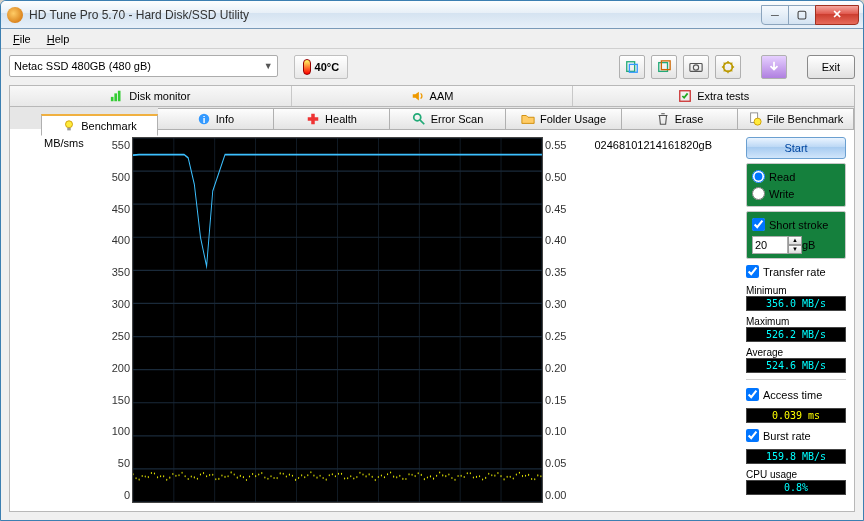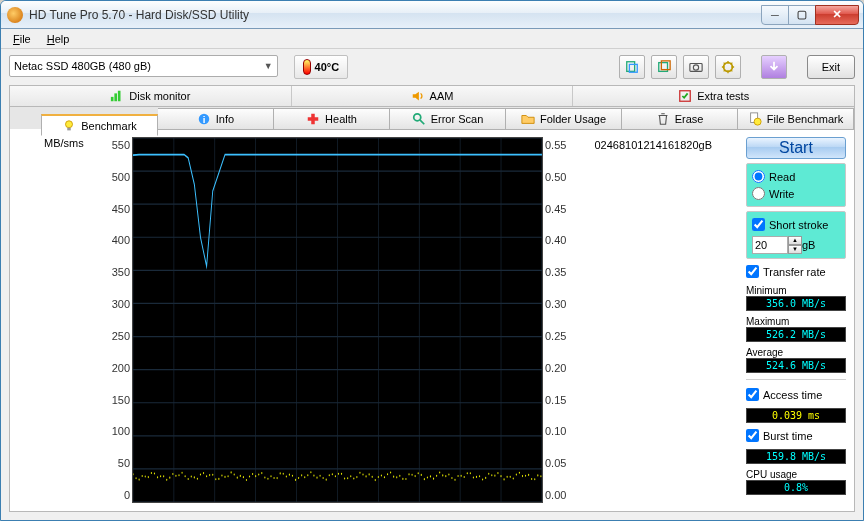--- a/index.html
+++ b/index.html
@@ -40,7 +40,7 @@
 .plot { flex: 1; background: #000; border: 1px solid #444; position: relative; }
 .xaxis { display: flex; justify-content: space-between; font-size: 10px; padding: 2px 0; margin-left: 26px; margin-right: 26px; }
 .sidepanel { width: 100px; display: flex; flex-direction: column; gap: 4px; }
-.startbtn { height: 22px; background: linear-gradient(#eaf4ff,#bcd8f5 45%,#a7cbf0 46%,#d0e5fb); border: 1px solid #6a9fd0; border-radius: 3px; cursor: pointer; display: flex; align-items: center; justify-content: center; color: #0046a0; font-size: 16px; }
+.startbtn { height: 22px; background: linear-gradient(#eaf4ff,#bcd8f5 45%,#a7cbf0 46%,#d0e5fb); border: 1px solid #6a9fd0; border-radius: 3px; cursor: pointer; display: flex; align-items: center; justify-content: center; color: #0046a0; font-size: 11px; }
 .groupbox { border: 1px solid #c8c8c8; padding: 4px 5px; background: #5eead4; border-radius: 2px; }
 .radio, .check { display: flex; align-items: center; gap: 4px; height: 17px; cursor: pointer; }
 .radio input, .check input { margin: 0; }

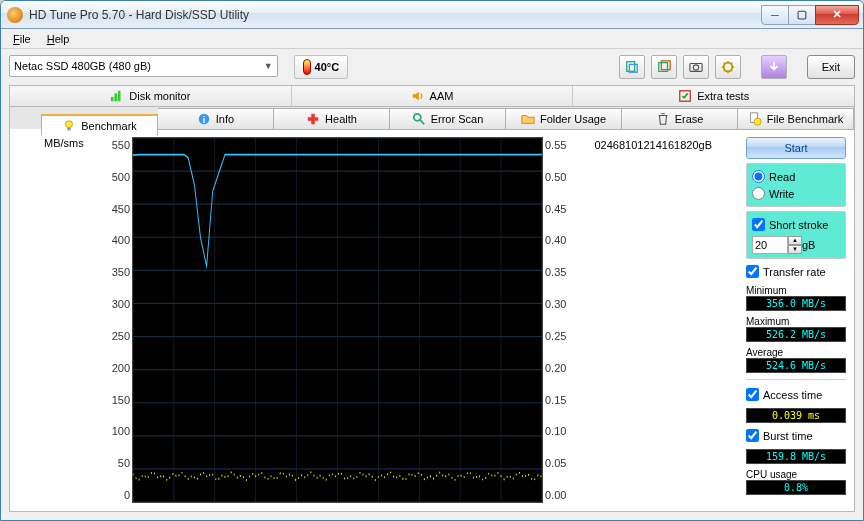--- a/index.html
+++ b/index.html
@@ -41,7 +41,7 @@
 .xaxis { display: flex; justify-content: space-between; font-size: 10px; padding: 2px 0; margin-left: 26px; margin-right: 26px; }
 .sidepanel { width: 100px; display: flex; flex-direction: column; gap: 4px; }
 .startbtn { height: 22px; background: linear-gradient(#eaf4ff,#bcd8f5 45%,#a7cbf0 46%,#d0e5fb); border: 1px solid #6a9fd0; border-radius: 3px; cursor: pointer; display: flex; align-items: center; justify-content: center; color: #0046a0; font-size: 11px; }
-.groupbox { border: 1px solid #c8c8c8; padding: 4px 5px; background: #5eead4; border-radius: 2px; }
+.groupbox { border: 1px solid #c8c8c8; padding: 4px 5px; background: #15803d; border-radius: 2px; }
 .radio, .check { display: flex; align-items: center; gap: 4px; height: 17px; cursor: pointer; }
 .radio input, .check input { margin: 0; }
 .spinrow { display: flex; align-items: center; gap: 0; margin-top: 3px; }

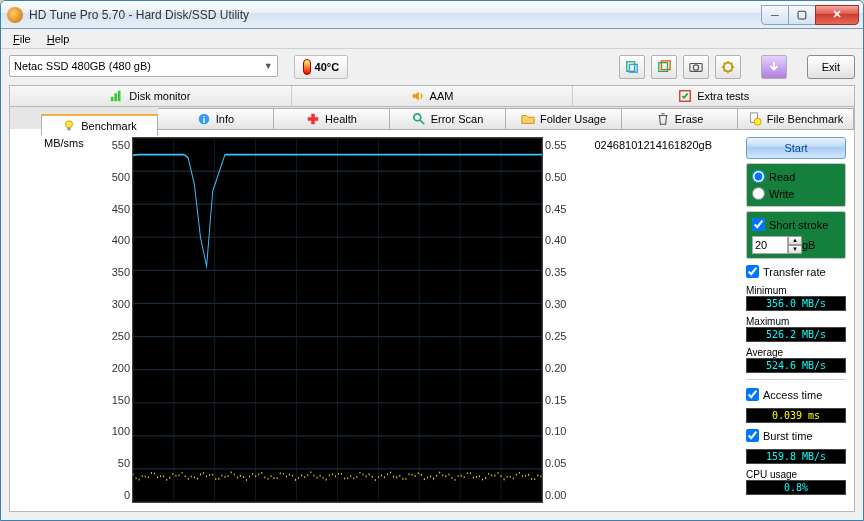--- a/index.html
+++ b/index.html
@@ -466,7 +466,7 @@
 
       <label class="check">
           <input type="checkbox" checked="" style="">
-          <span>Burst time</span>
+          <span>Burst rate</span>
         </label>
       <div class="stat">
         <div class="val">159.8 MB/s</div>

